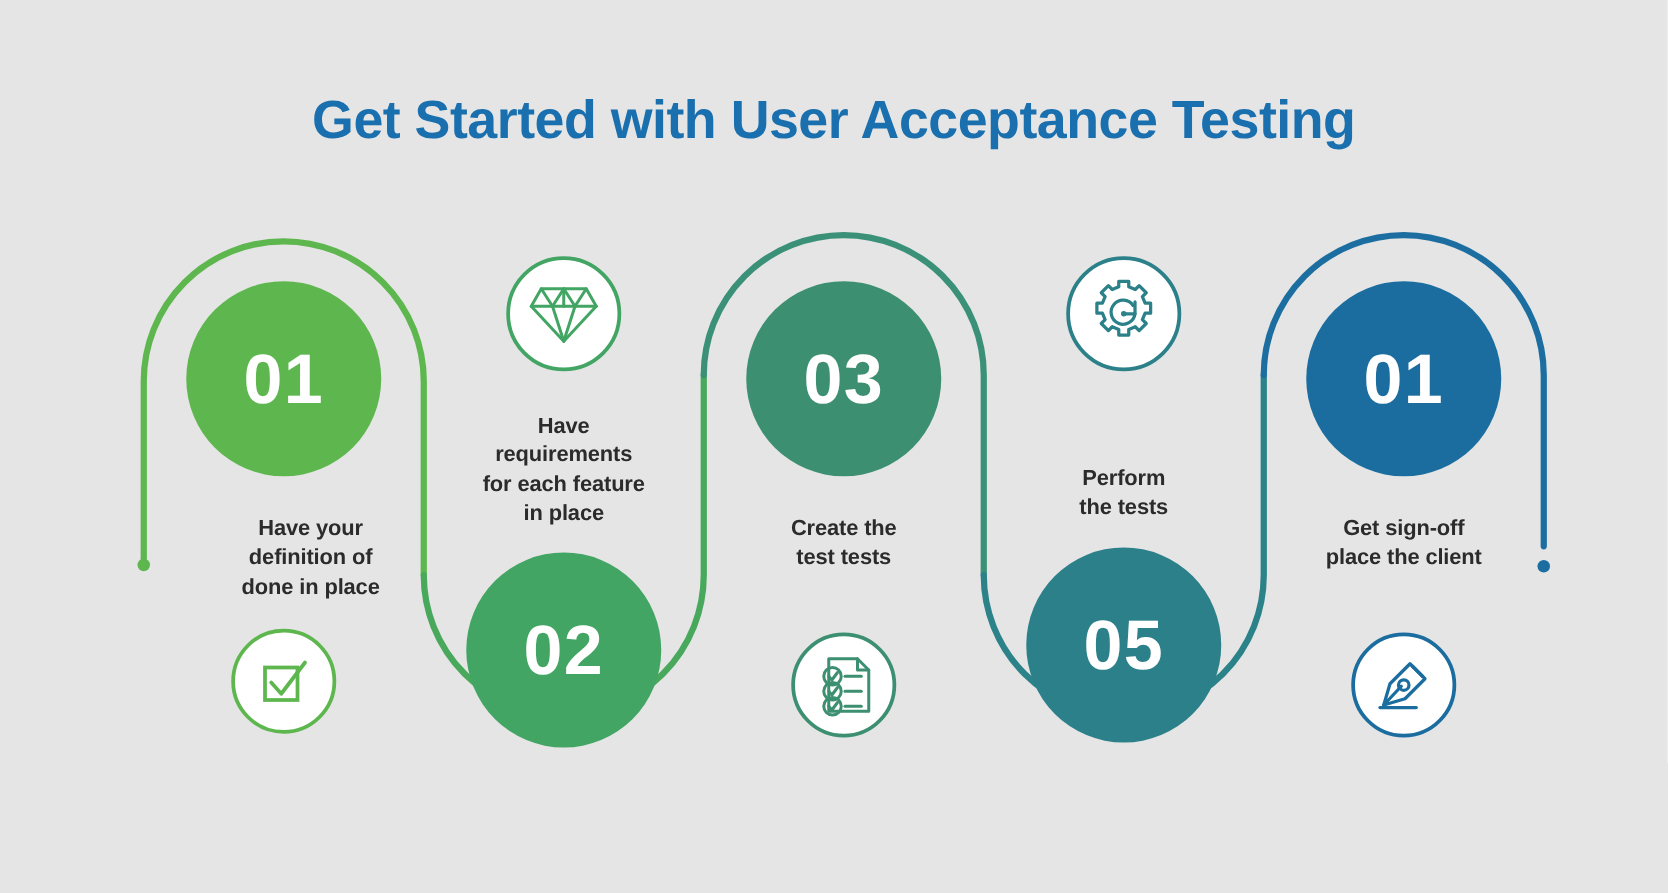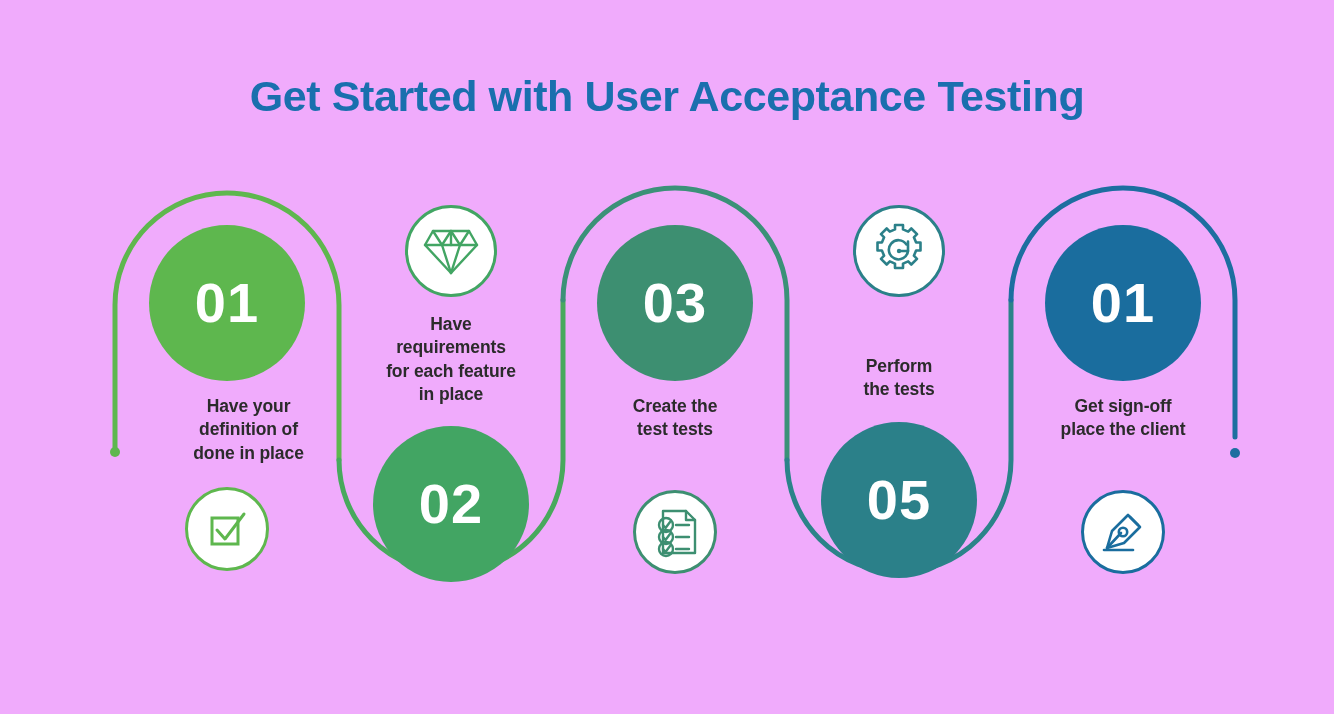--- a/index.html
+++ b/index.html
@@ -18,7 +18,7 @@
     position: relative;
     width: 1334px;
     height: 714px;
-    background: #f0abfc;
+    background: #e5e5e5;
   }
 
   

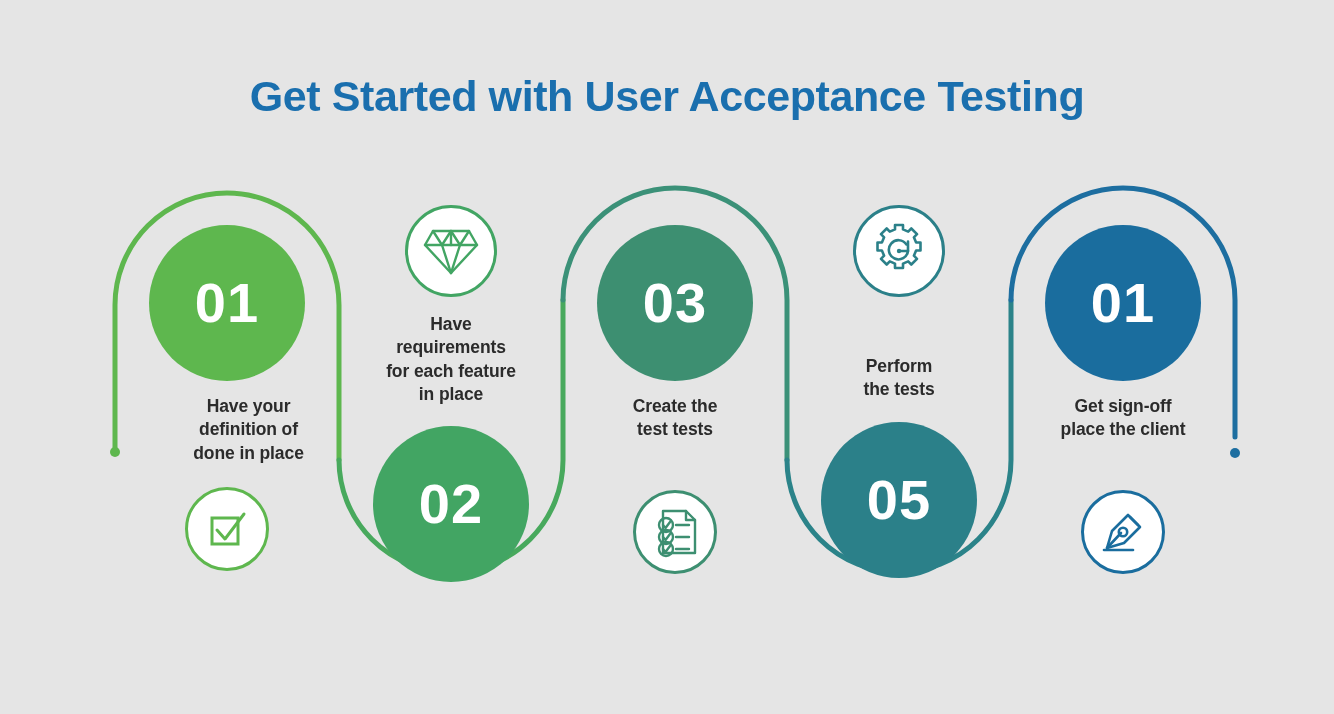--- a/index.html
+++ b/index.html
@@ -77,6 +77,7 @@
     color: #2b2b2b;
     letter-spacing: -0.1px;
     font-family: "Liberation Sans", sans-serif;
+    margin-top: 16px;
   }
 
   .icon-circle {

